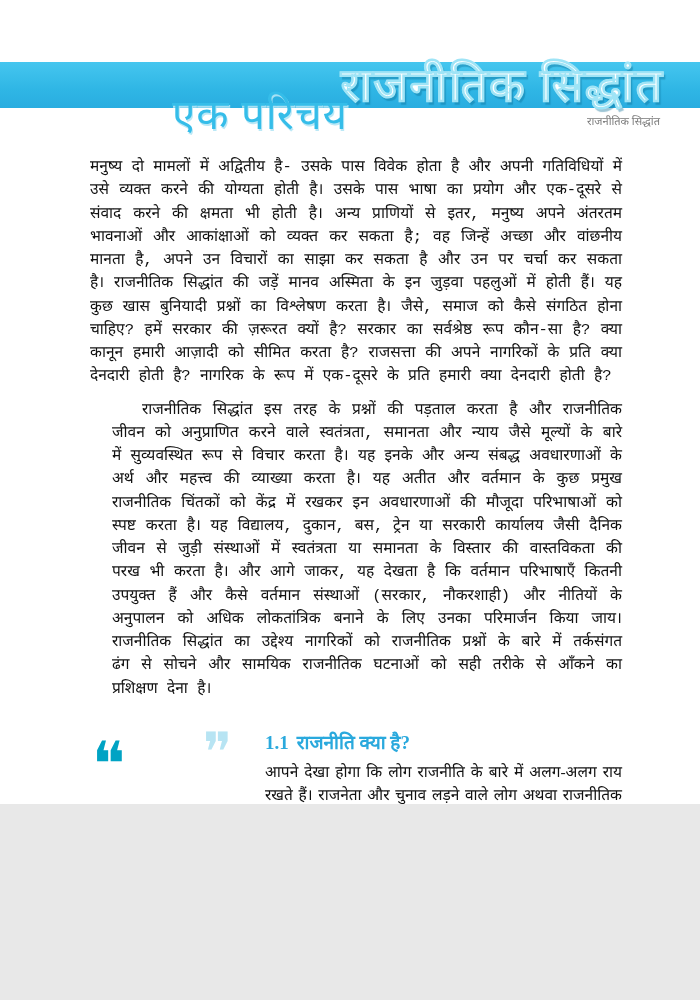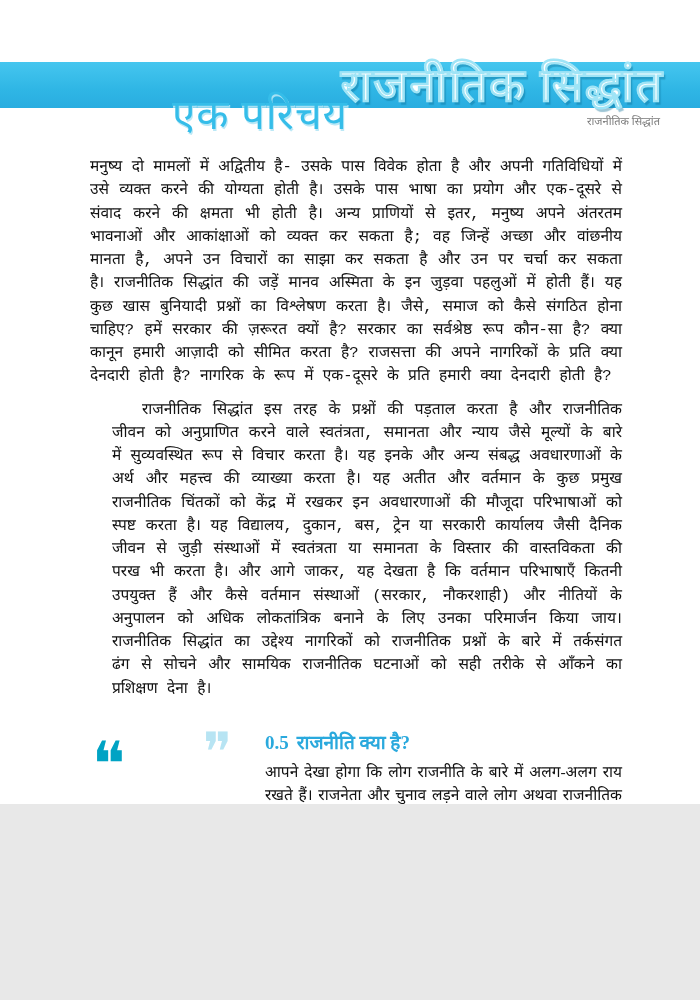--- a/index.html
+++ b/index.html
@@ -121,7 +121,7 @@
   </div>
 
   <div class="section-heading">
-    <span class="num">0.5</span><span>राजनीति क्या है?</span>
+    <span class="num">1.1</span><span>राजनीति क्या है?</span>
   </div>
 
   <div class="sidebar">

